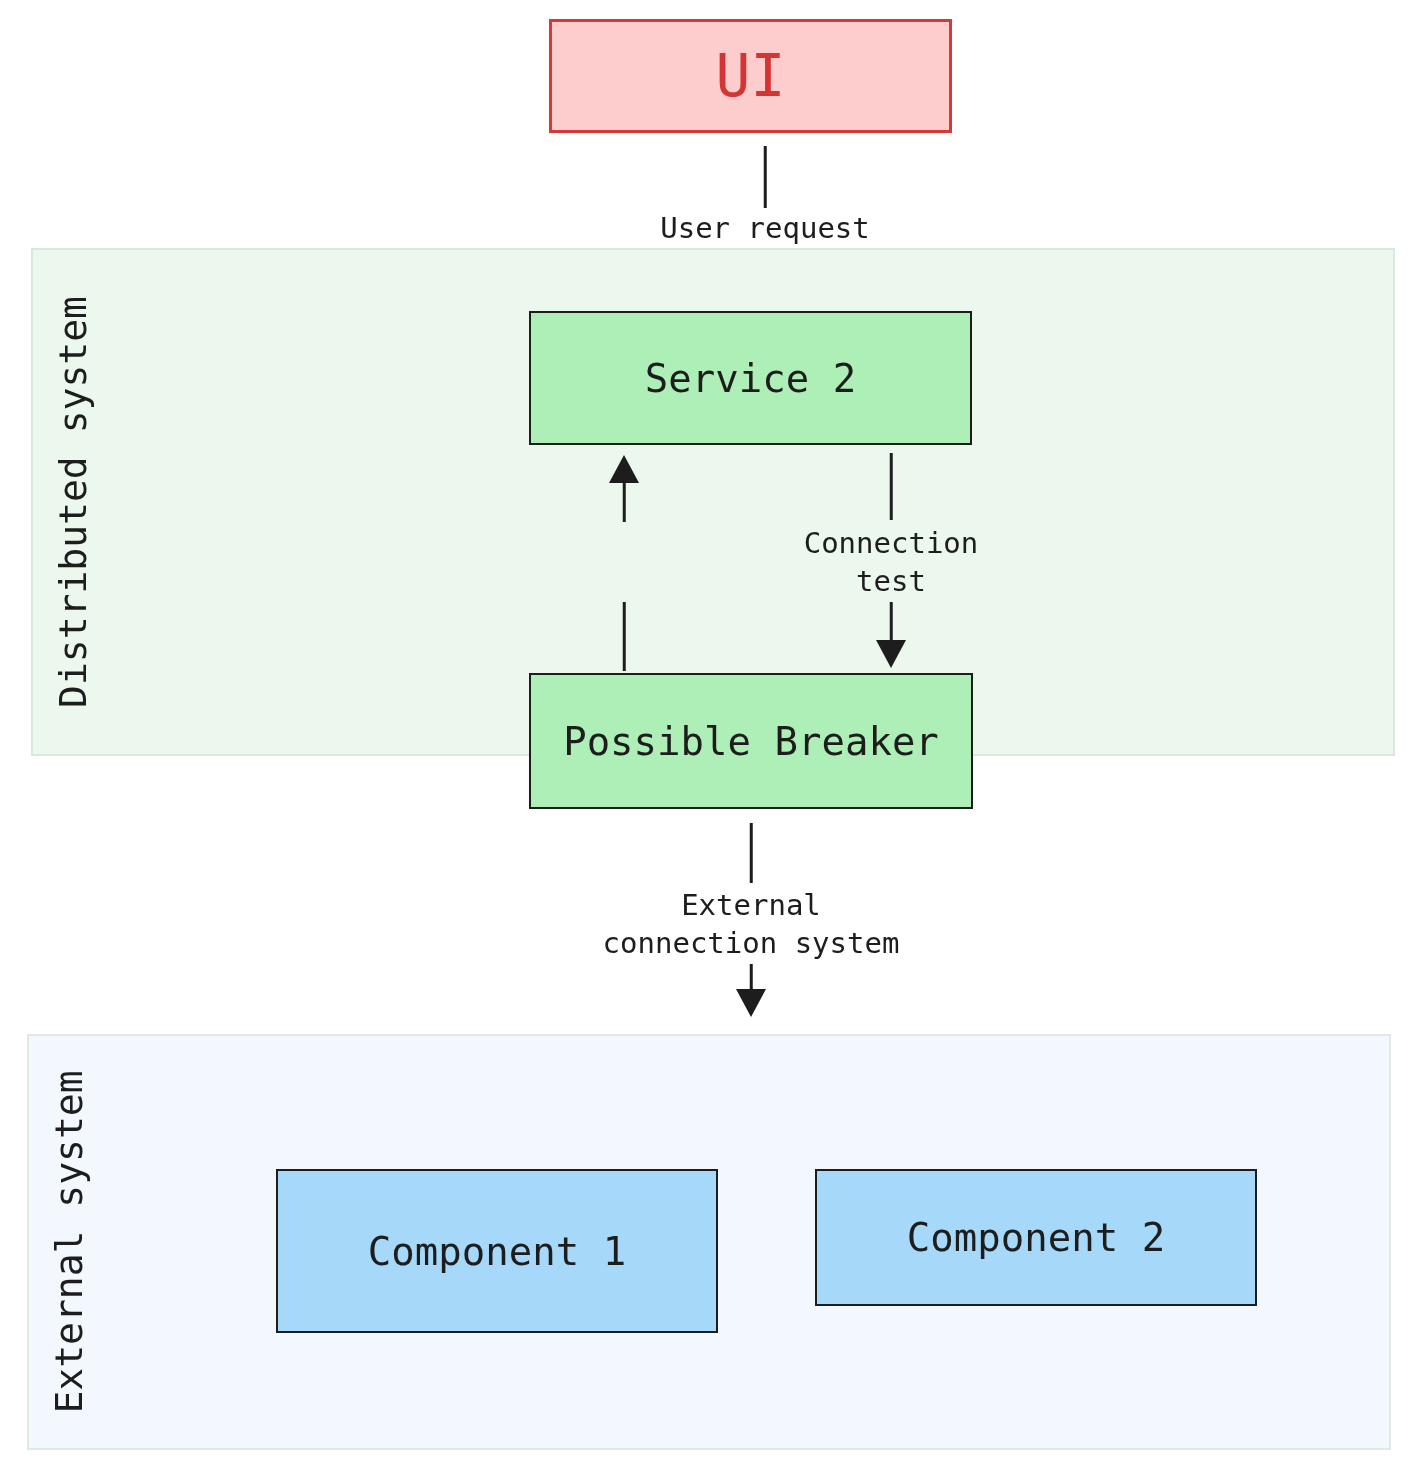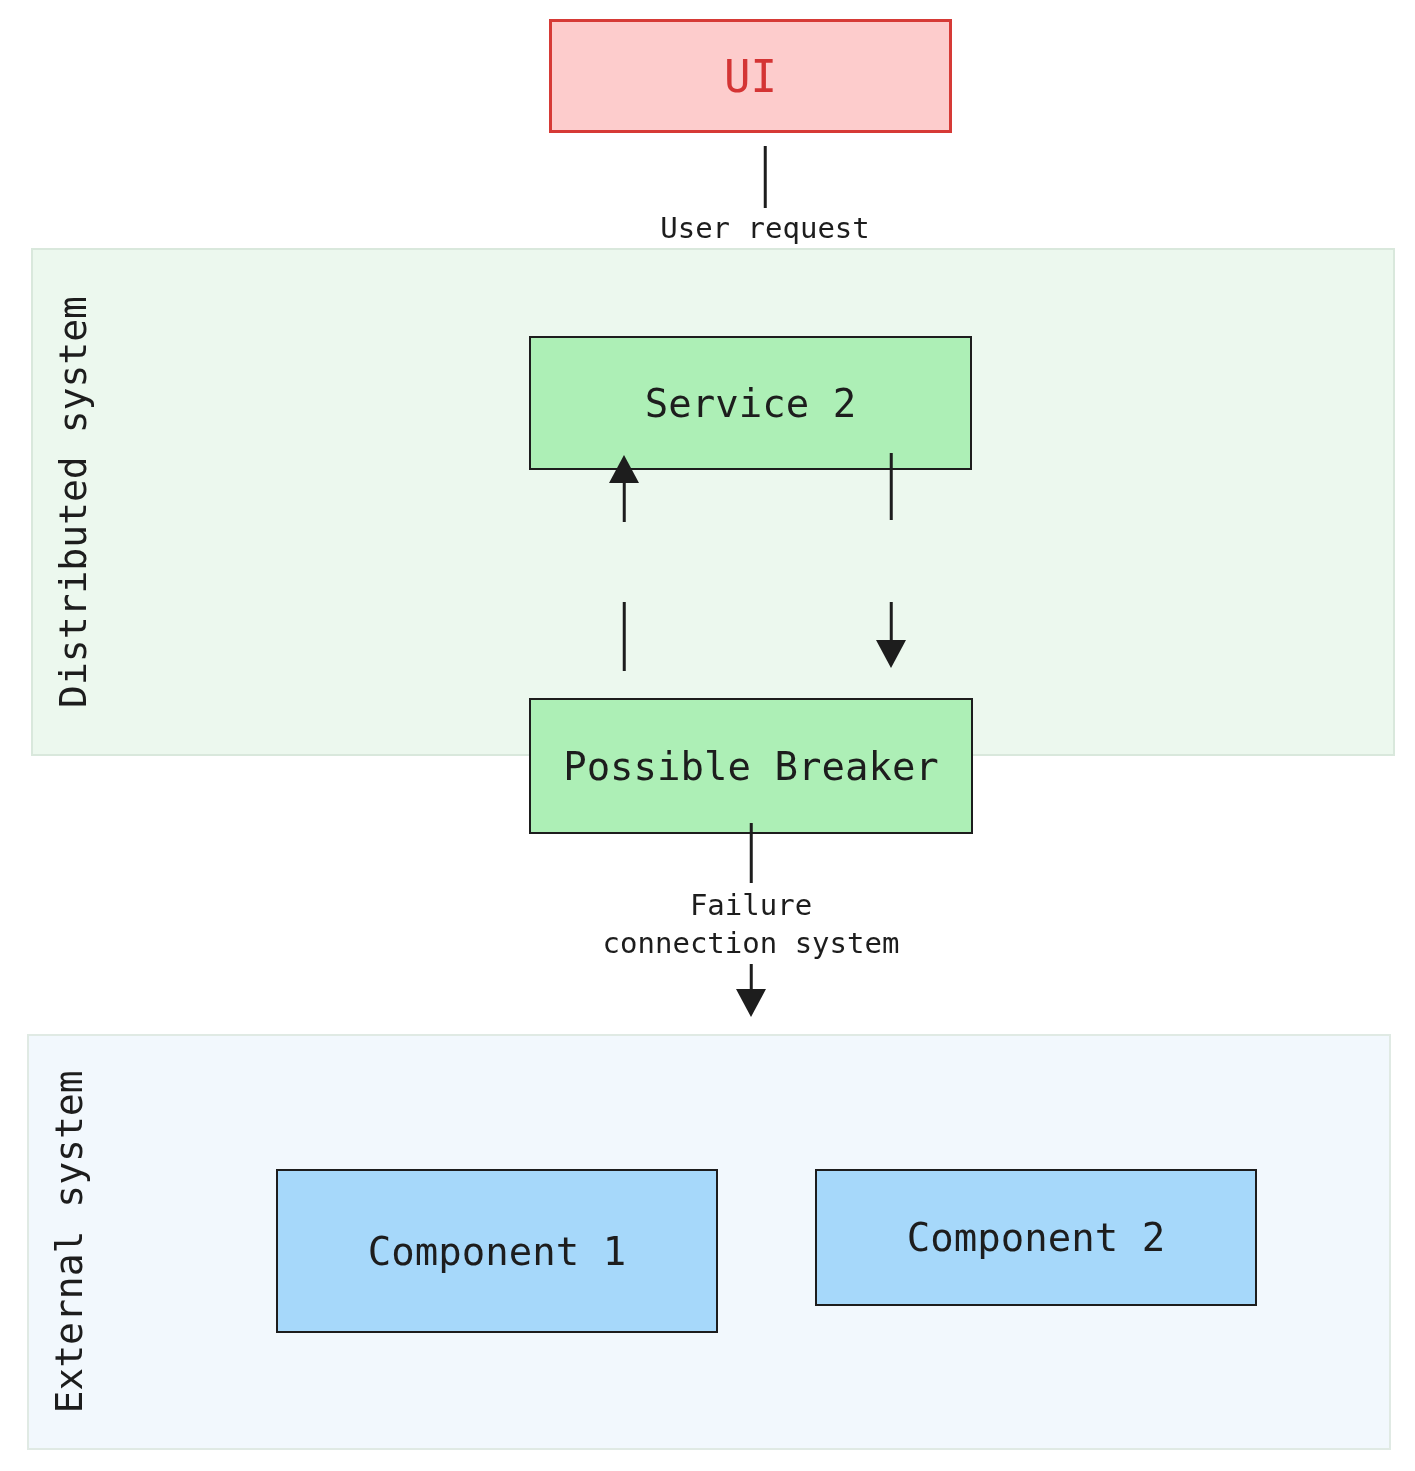--- a/index.html
+++ b/index.html
@@ -67,7 +67,7 @@
     background: var(--ui-fill);
     border: 3px solid var(--ui-border);
     color: var(--ui-text);
-    font-size: 44px;
+    font-size: 58px;
   }
   .vline {
     position: absolute;

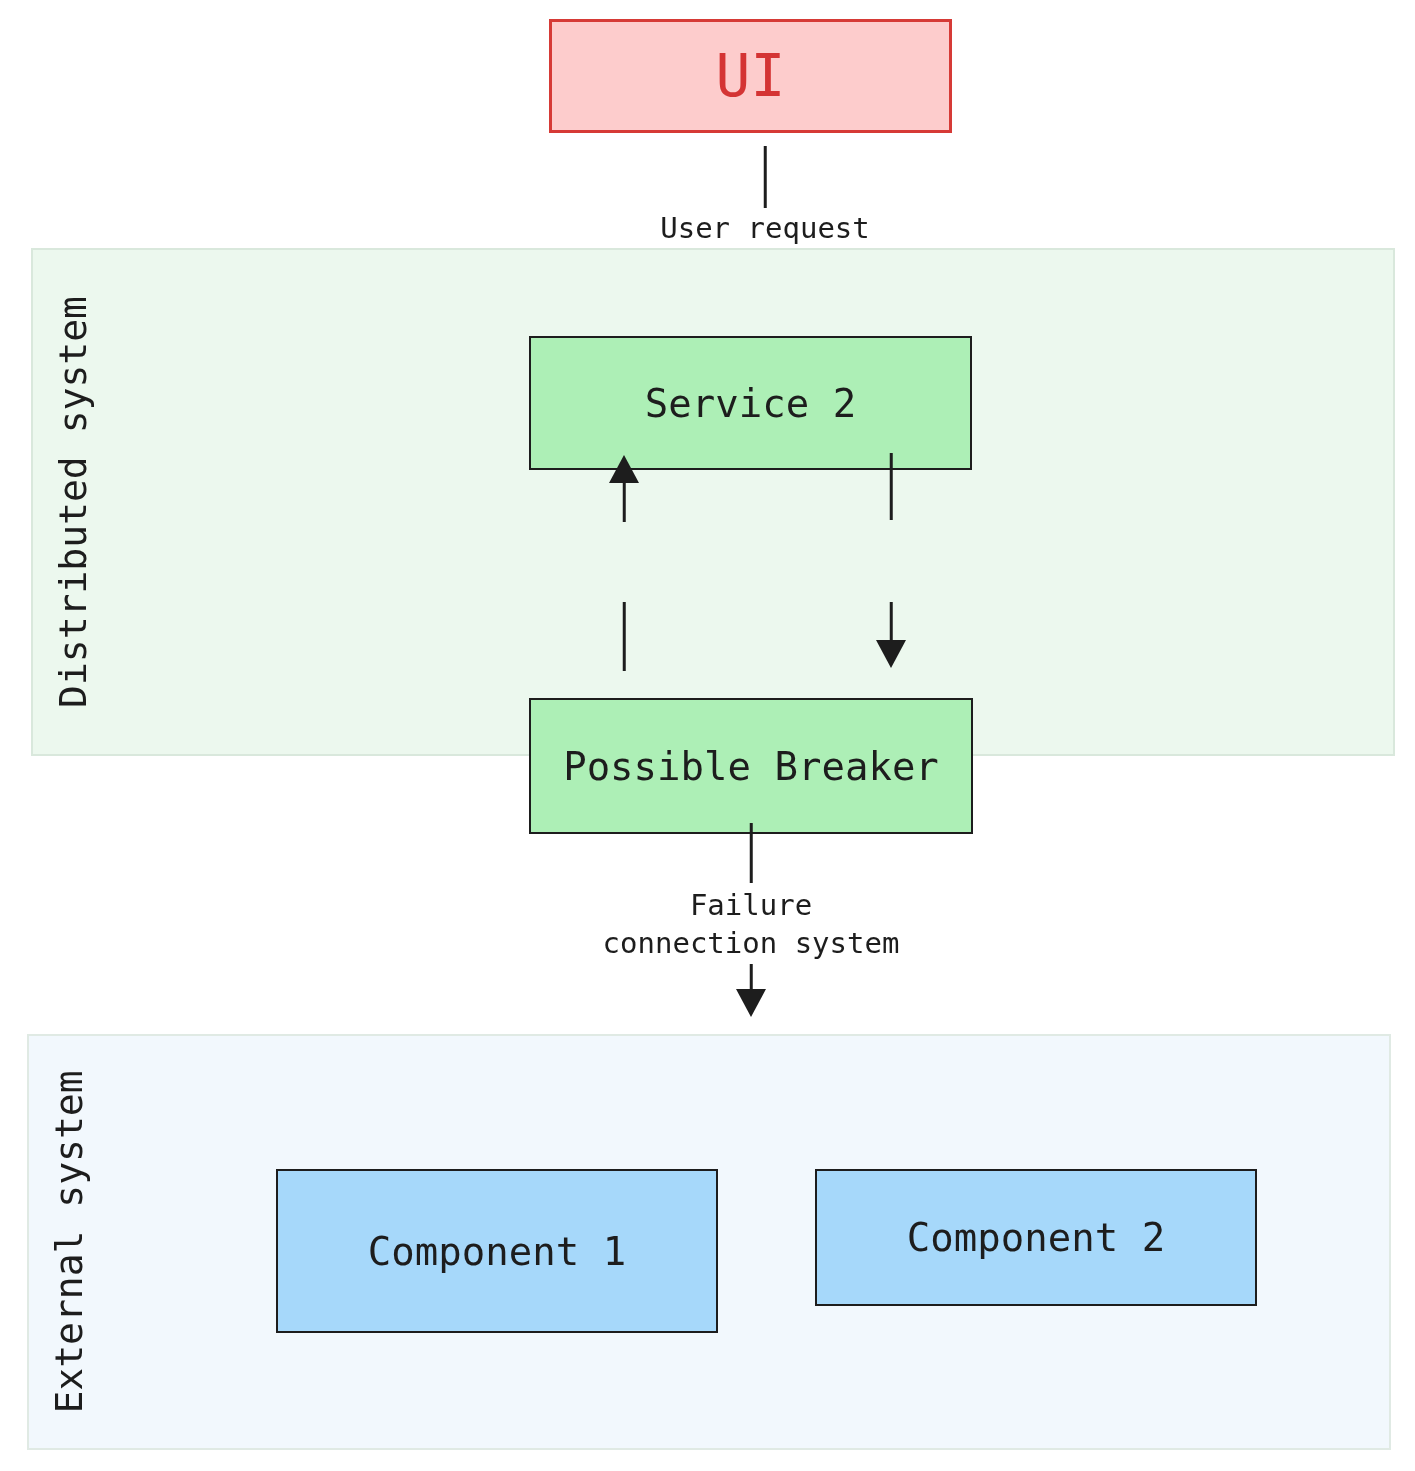--- a/index.html
+++ b/index.html
@@ -61,7 +61,7 @@
     border: 2px solid var(--node-border);
     box-sizing: border-box;
   }
-  .node.green { background: var(--node-green-fill); margin-top: 25px; }
+  .node.green { background: var(--node-green-fill); }
   .node.blue  { background: var(--node-blue-fill); }
   .node.ui {
     background: var(--ui-fill);

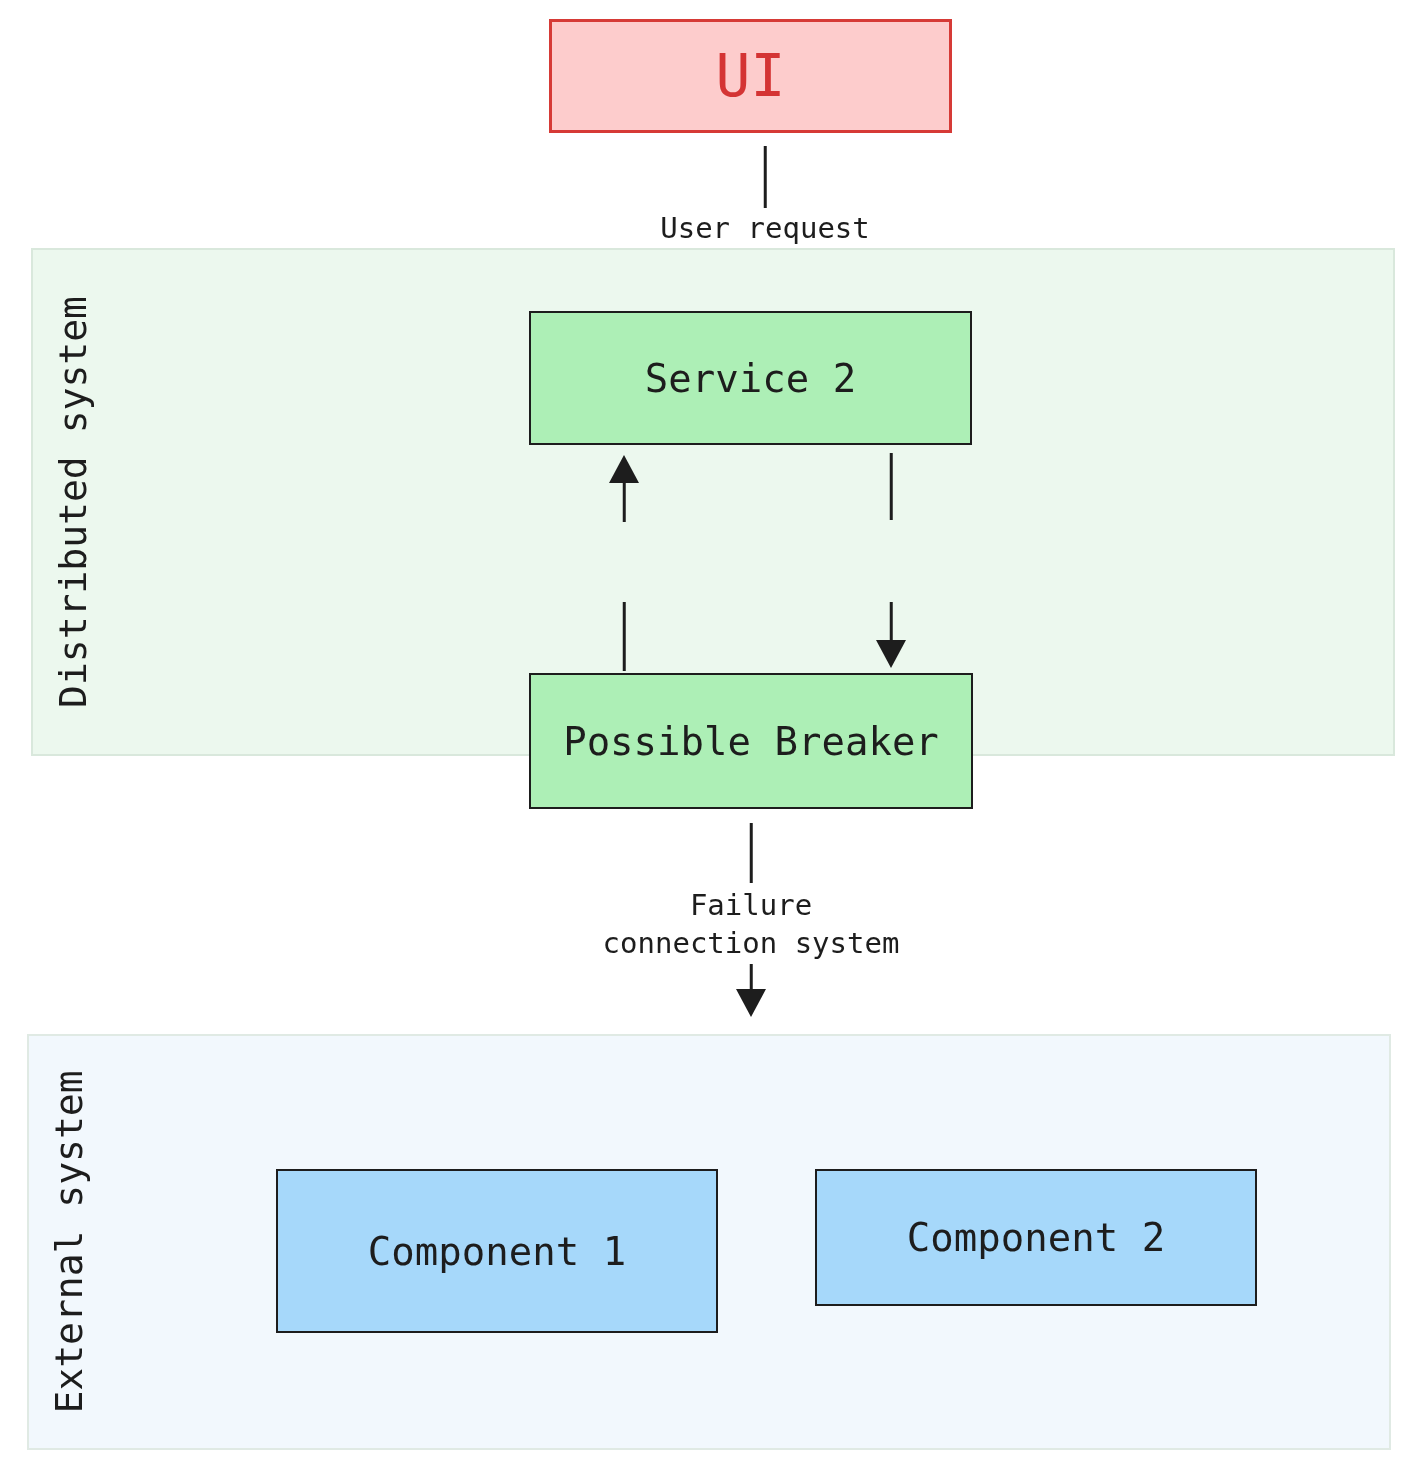--- a/index.html
+++ b/index.html
@@ -124,6 +124,10 @@
   <div class="vline" style="left:624px; top:602px; height:69px;"></div>
 
   <div class="vline" style="left:891px; top:453px; height:67px;"></div>
+  <div class="edge-label" style="left:891px; top:524px;">
+    <span>Connection</span>
+    <span>test</span>
+  </div>
   <div class="vline" style="left:891px; top:602px; height:39px;"></div>
   <div class="arrowhead down" style="left:876px; top:640px;"></div>
 

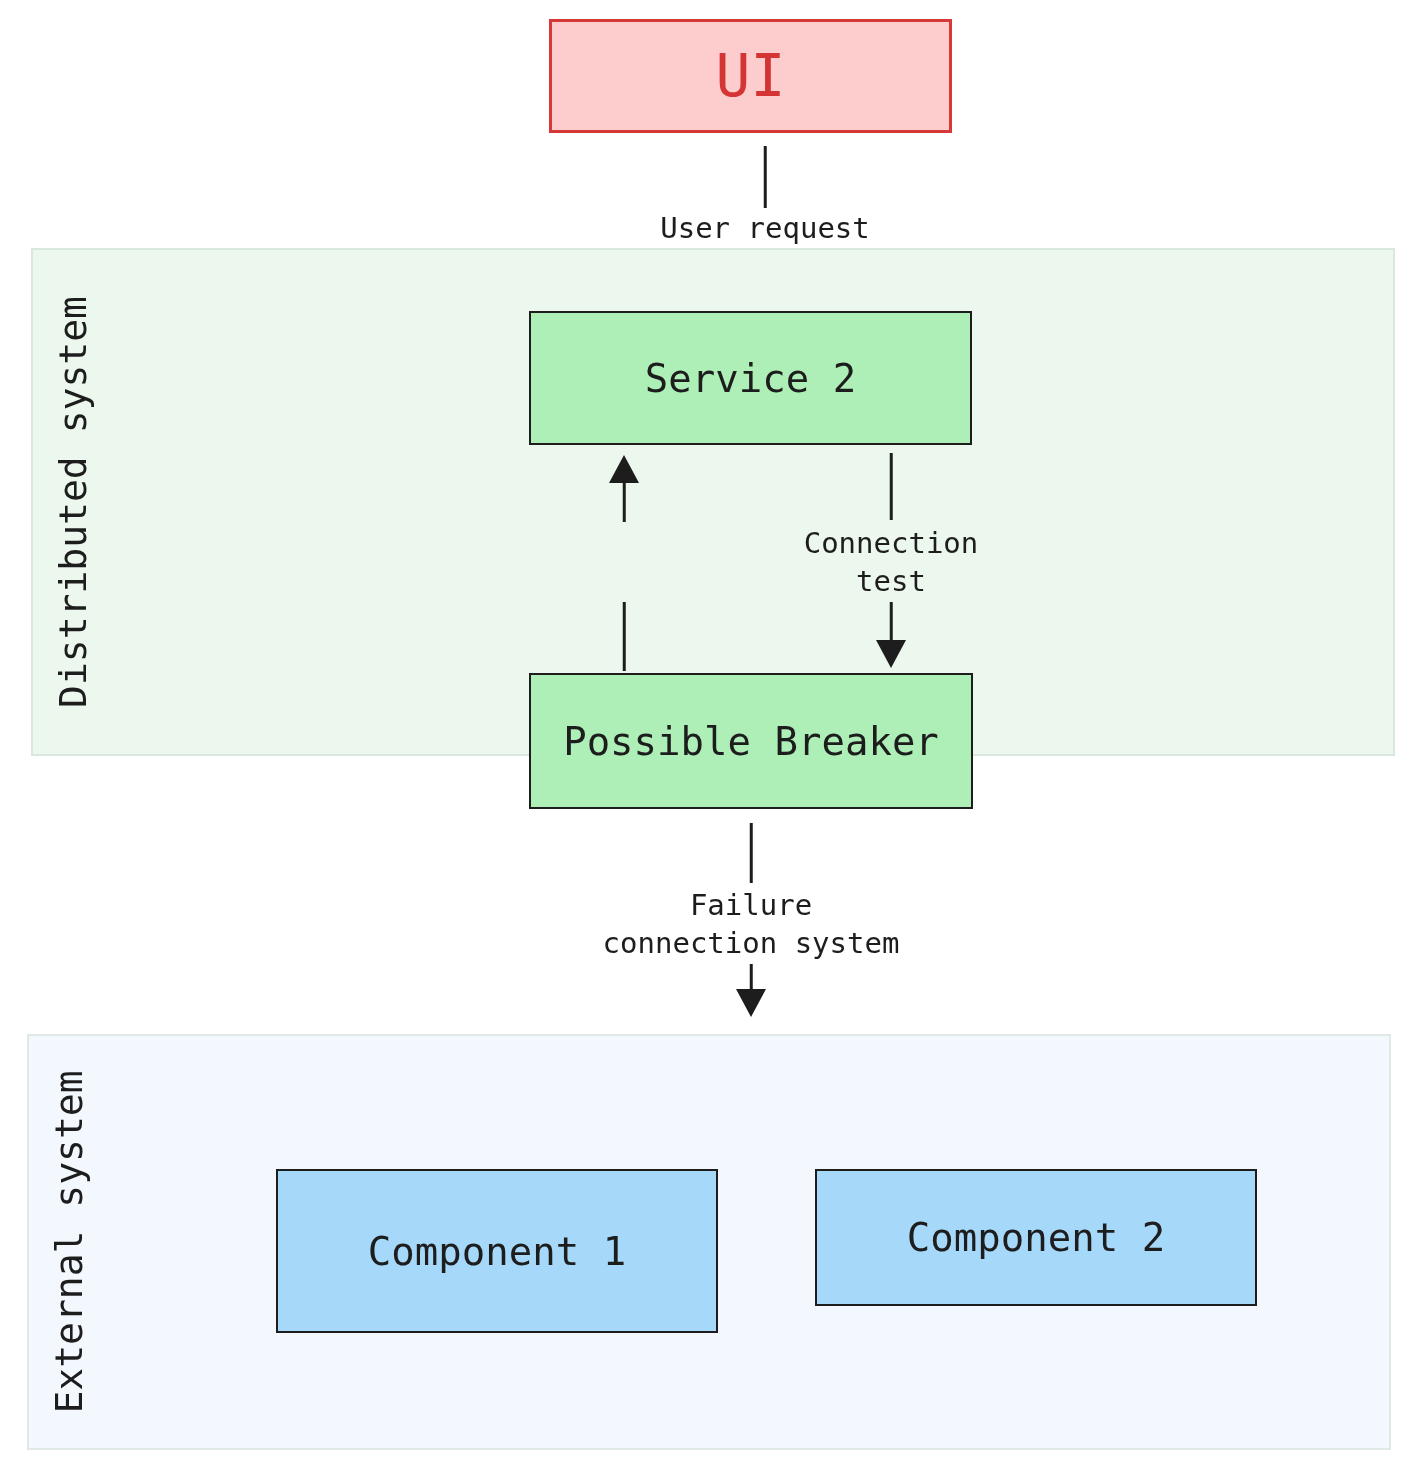--- a/index.html
+++ b/index.html
@@ -137,7 +137,7 @@
 
   <div class="vline" style="left:751px; top:823px; height:60px;"></div>
   <div class="edge-label" style="left:751px; top:886px;">
-    <span>Failure</span>
+    <span>External</span>
     <span>connection system</span>
   </div>
   <div class="vline" style="left:751px; top:964px; height:26px;"></div>

